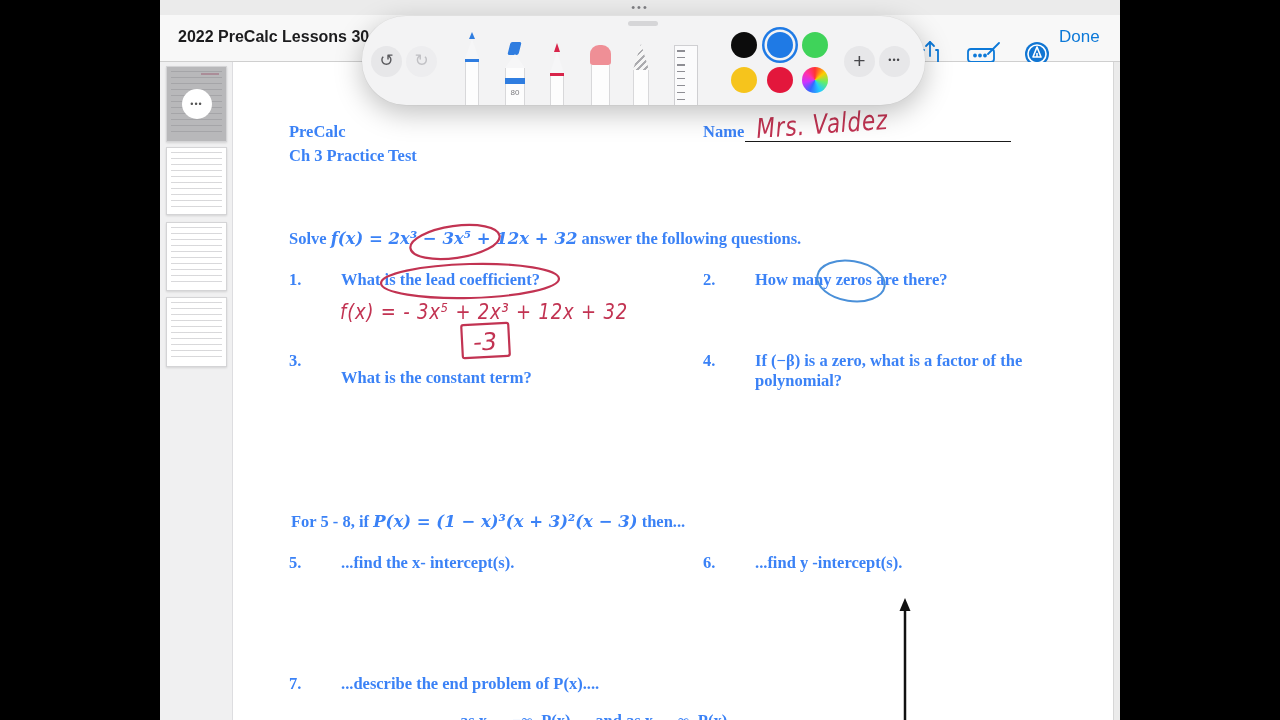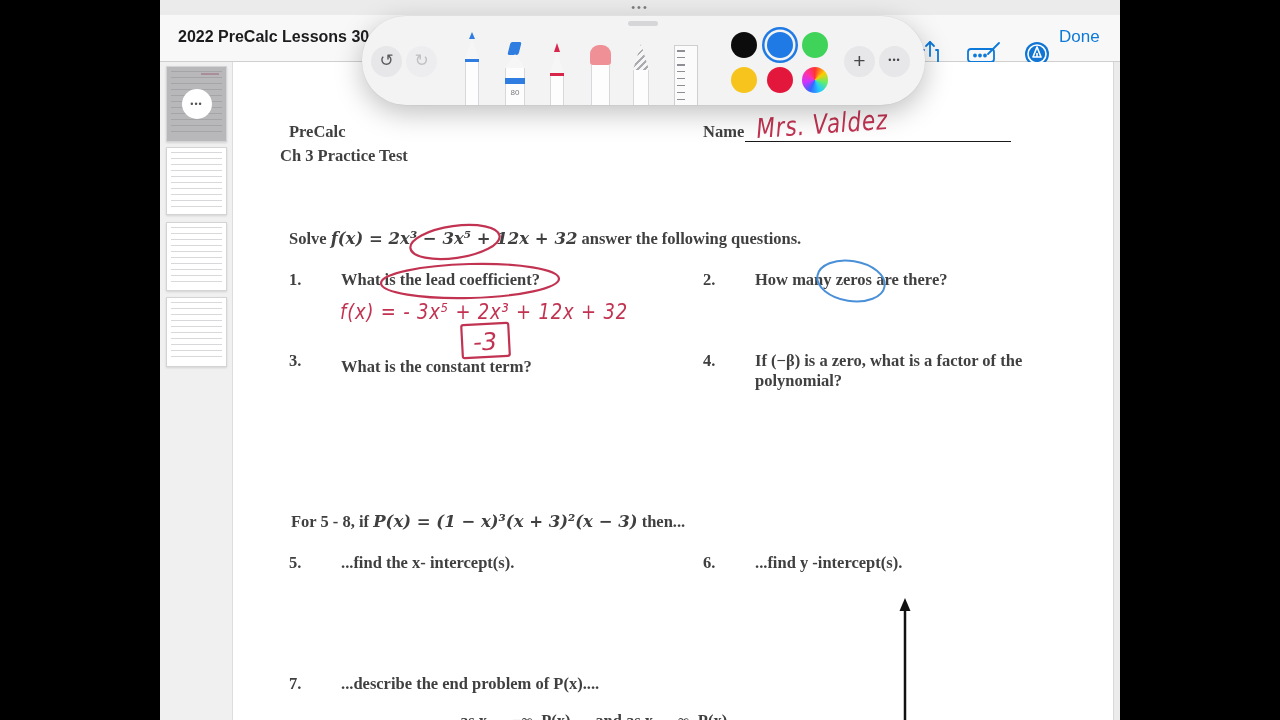--- a/index.html
+++ b/index.html
@@ -45,7 +45,7 @@
   .page-gutter{position:absolute;left:953px;top:62px;width:7px;height:658px;background:#ebebeb;
     border-left:1px solid #d6d6d6;}
   .t{position:absolute;font-family:"Liberation Serif",serif;font-weight:bold;
-     font-size:16.5px;color:#404040;white-space:nowrap;}
+     font-size:16.5px;color:#3b82f6;white-space:nowrap;}
   .math{font-family:"DejaVu Serif",serif;font-style:italic;}
   .wrap{white-space:normal;line-height:20px;}
   .u{text-decoration:underline;}

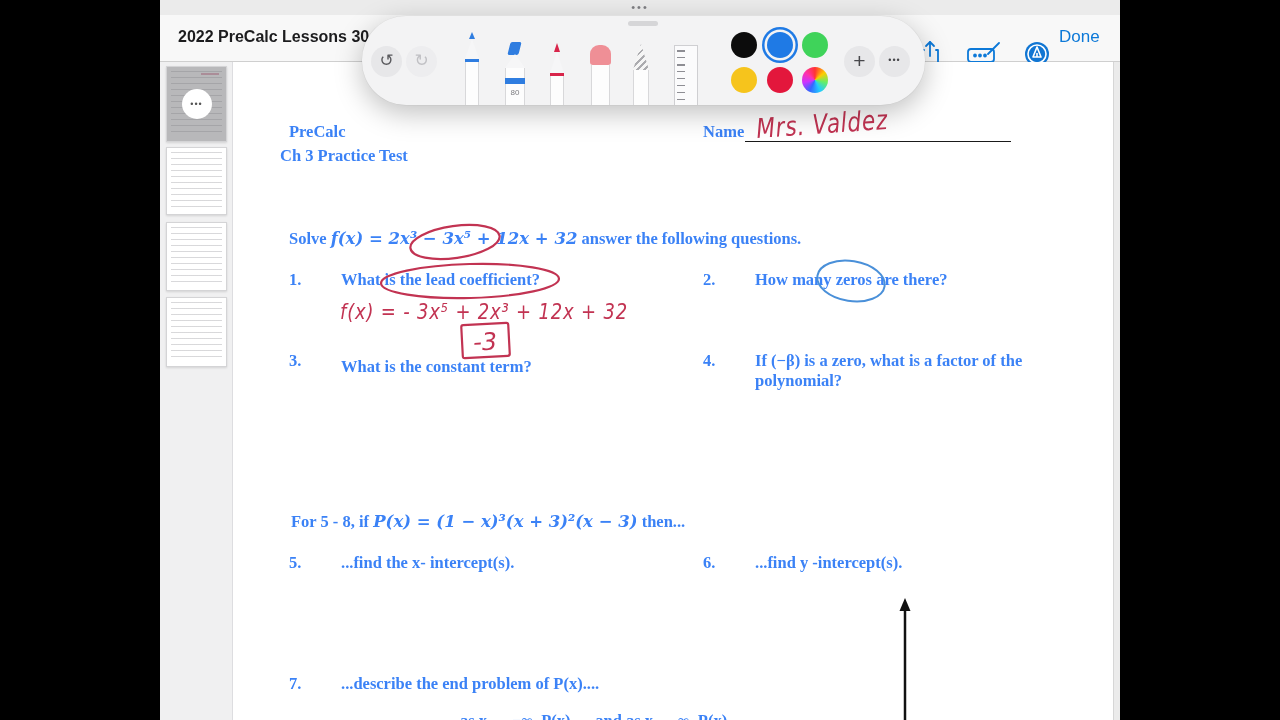--- a/index.html
+++ b/index.html
@@ -146,7 +146,7 @@
     <div class="page-gutter"></div>
 
     <div class="t" style="left:129px;top:122px">PreCalc</div>
-    <div class="t" style="left:120px;top:146px">Ch 3 Practice Test</div>
+    <div class="t" style="left:129px;top:146px">Ch 3 Practice Test</div>
     <div class="t" style="left:543px;top:122px">Name</div>
     <div class="name-line"></div>
 

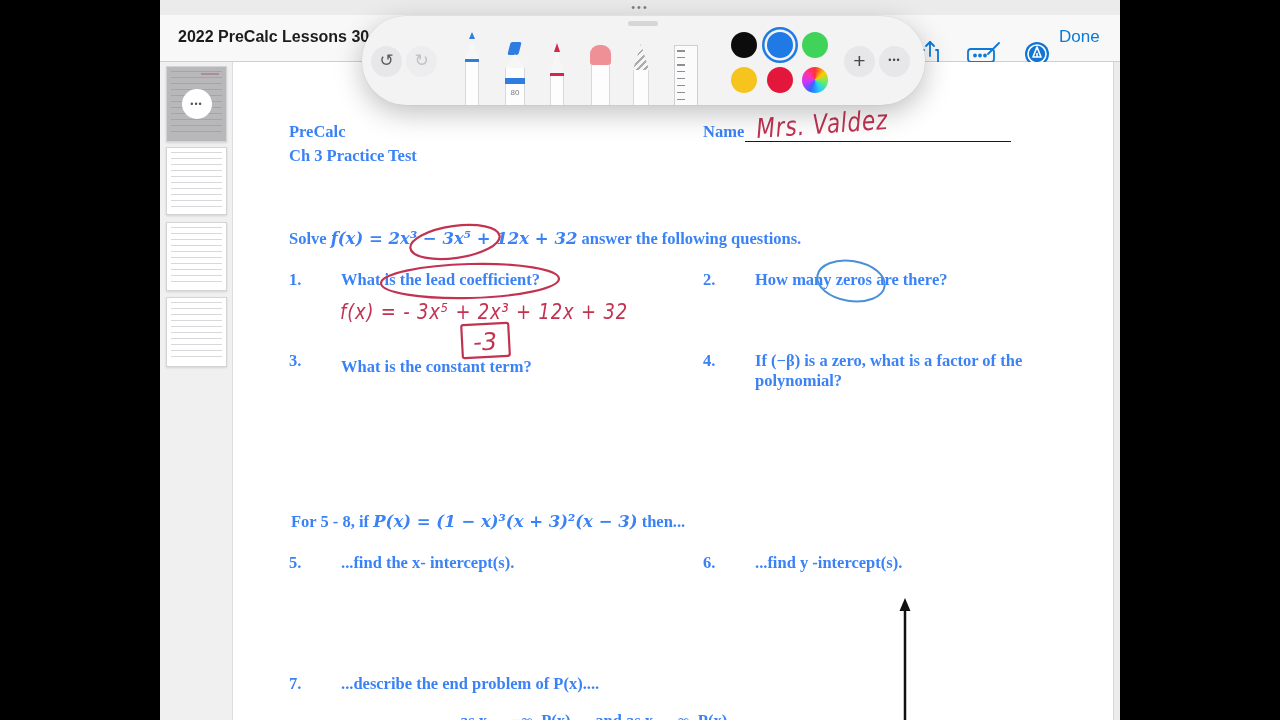--- a/index.html
+++ b/index.html
@@ -161,7 +161,7 @@
     <div class="t" style="left:595px;top:270px">How many zeros are there?</div>
 
     <div class="t" style="left:129px;top:351px">3.</div>
-    <div class="t" style="left:181px;top:357px">What is the constant term?</div>
+    <div class="t" style="left:181px;top:368px">What is the constant term?</div>
     <div class="t" style="left:543px;top:351px">4.</div>
     <div class="t wrap" style="left:595px;top:351px;width:295px">If (−β) is a zero, what is a factor of the polynomial?</div>
 

